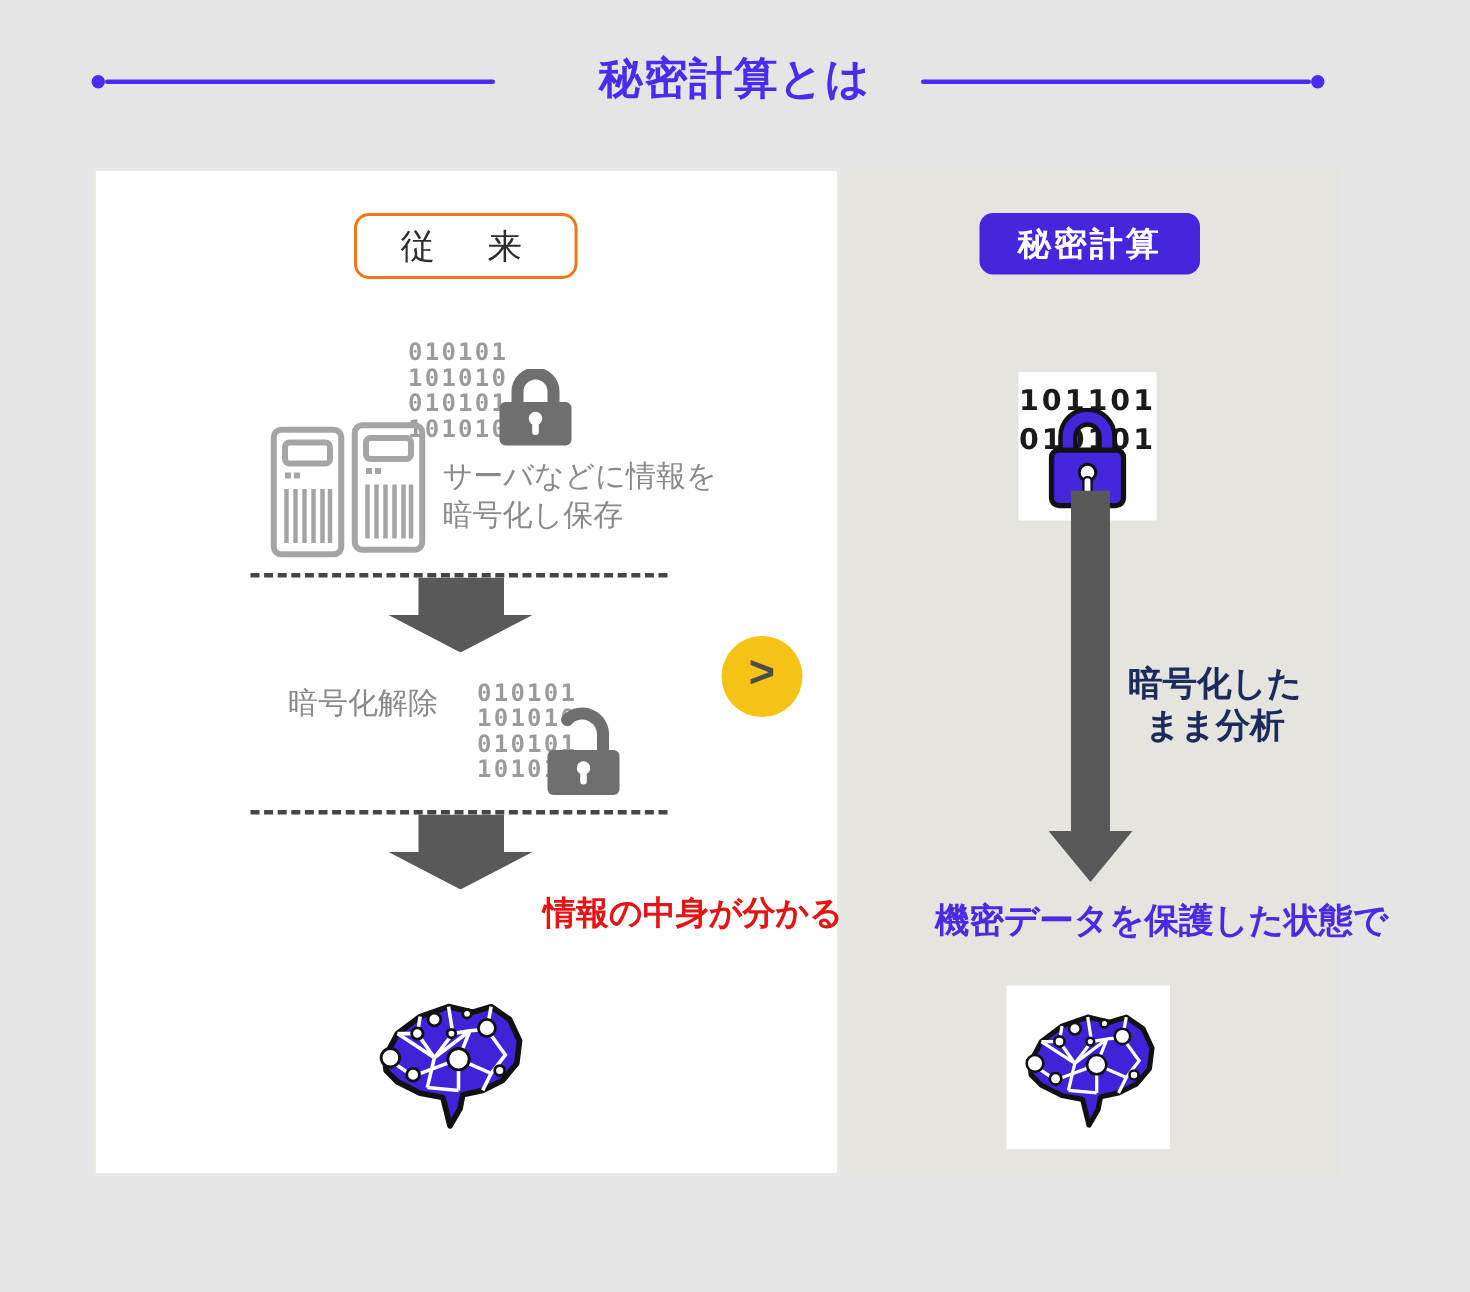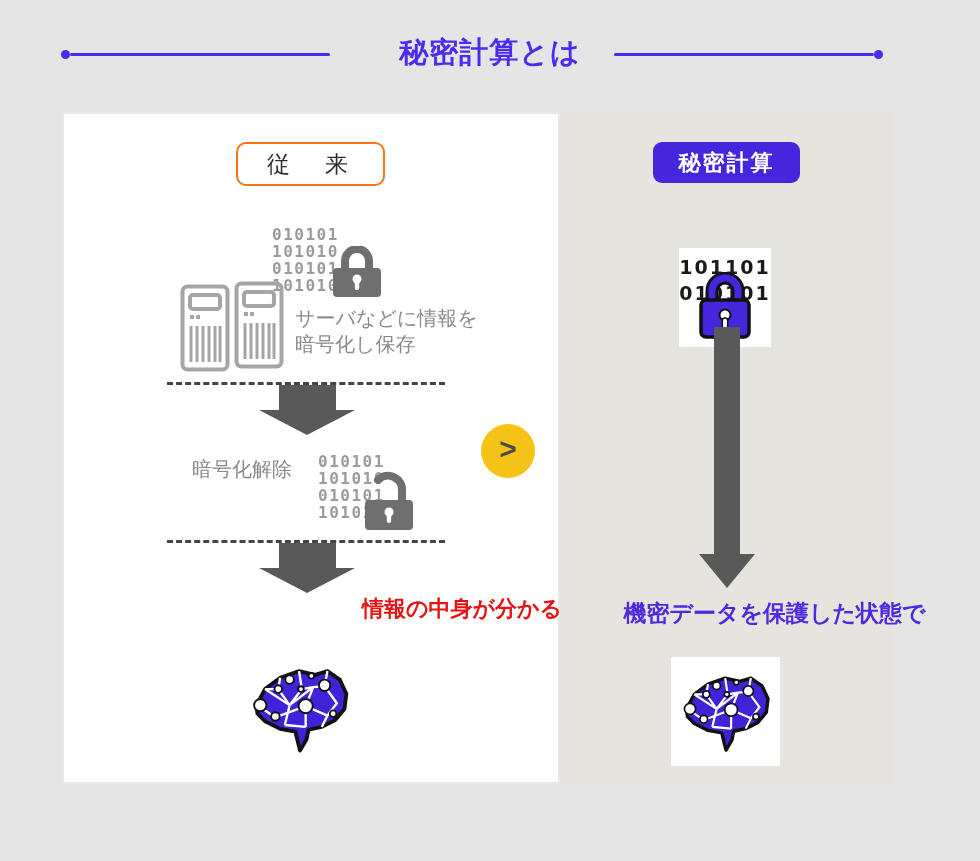--- a/index.html
+++ b/index.html
@@ -215,6 +215,10 @@
       <polygon class="block-arrow" points="15,0 41,0 41,227 56,227 28,261 0,227 15,227"></polygon>
     </svg>
 
+    <div class="cap-navy">
+      <div>暗号化した</div>
+      <div>まま分析</div>
+    </div>
 
     <div class="result-right">
       <div>機密データを保護した状態で</div>

